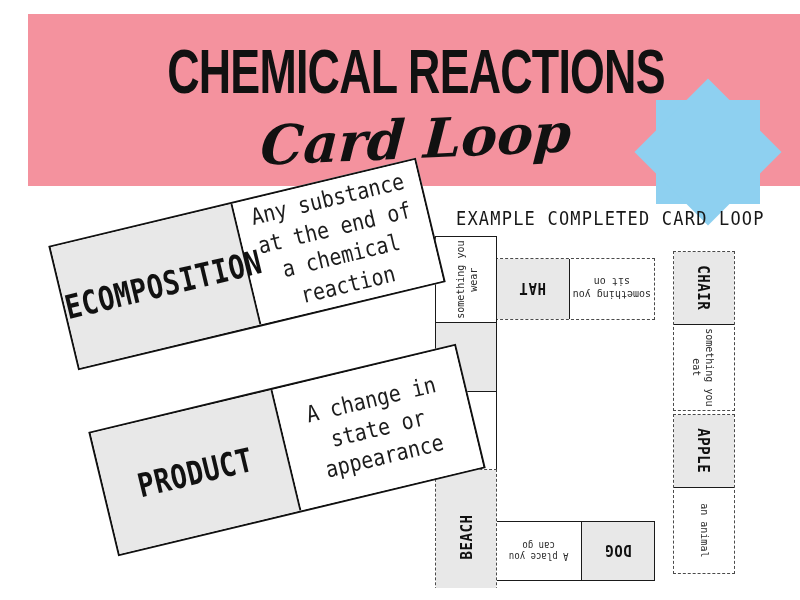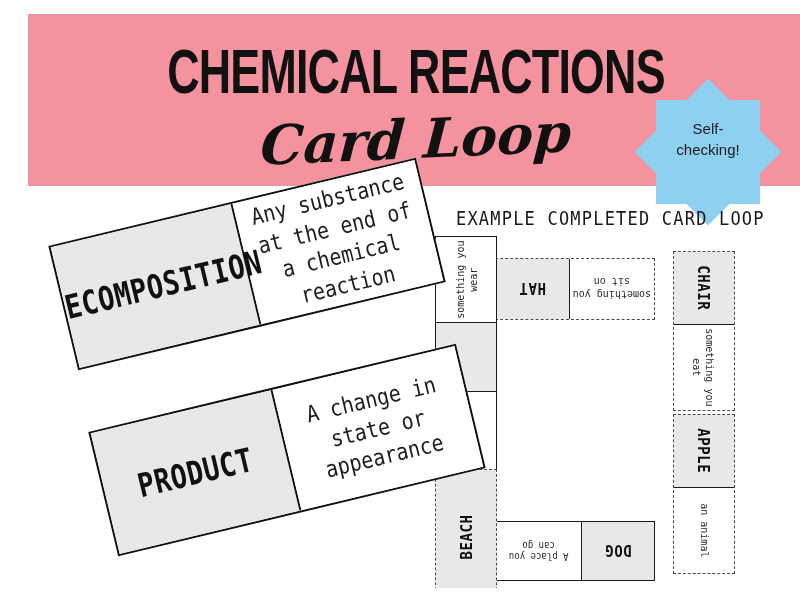--- a/index.html
+++ b/index.html
@@ -134,10 +134,6 @@
   <div class="badge">
     <div class="sq"></div>
     <div class="sq rot"></div>
-    <div class="txt">
-      <div>Self-</div>
-      <div>checking!</div>
-    </div>
   </div>
 
   <div class="example-label">EXAMPLE COMPLETED CARD LOOP</div>

